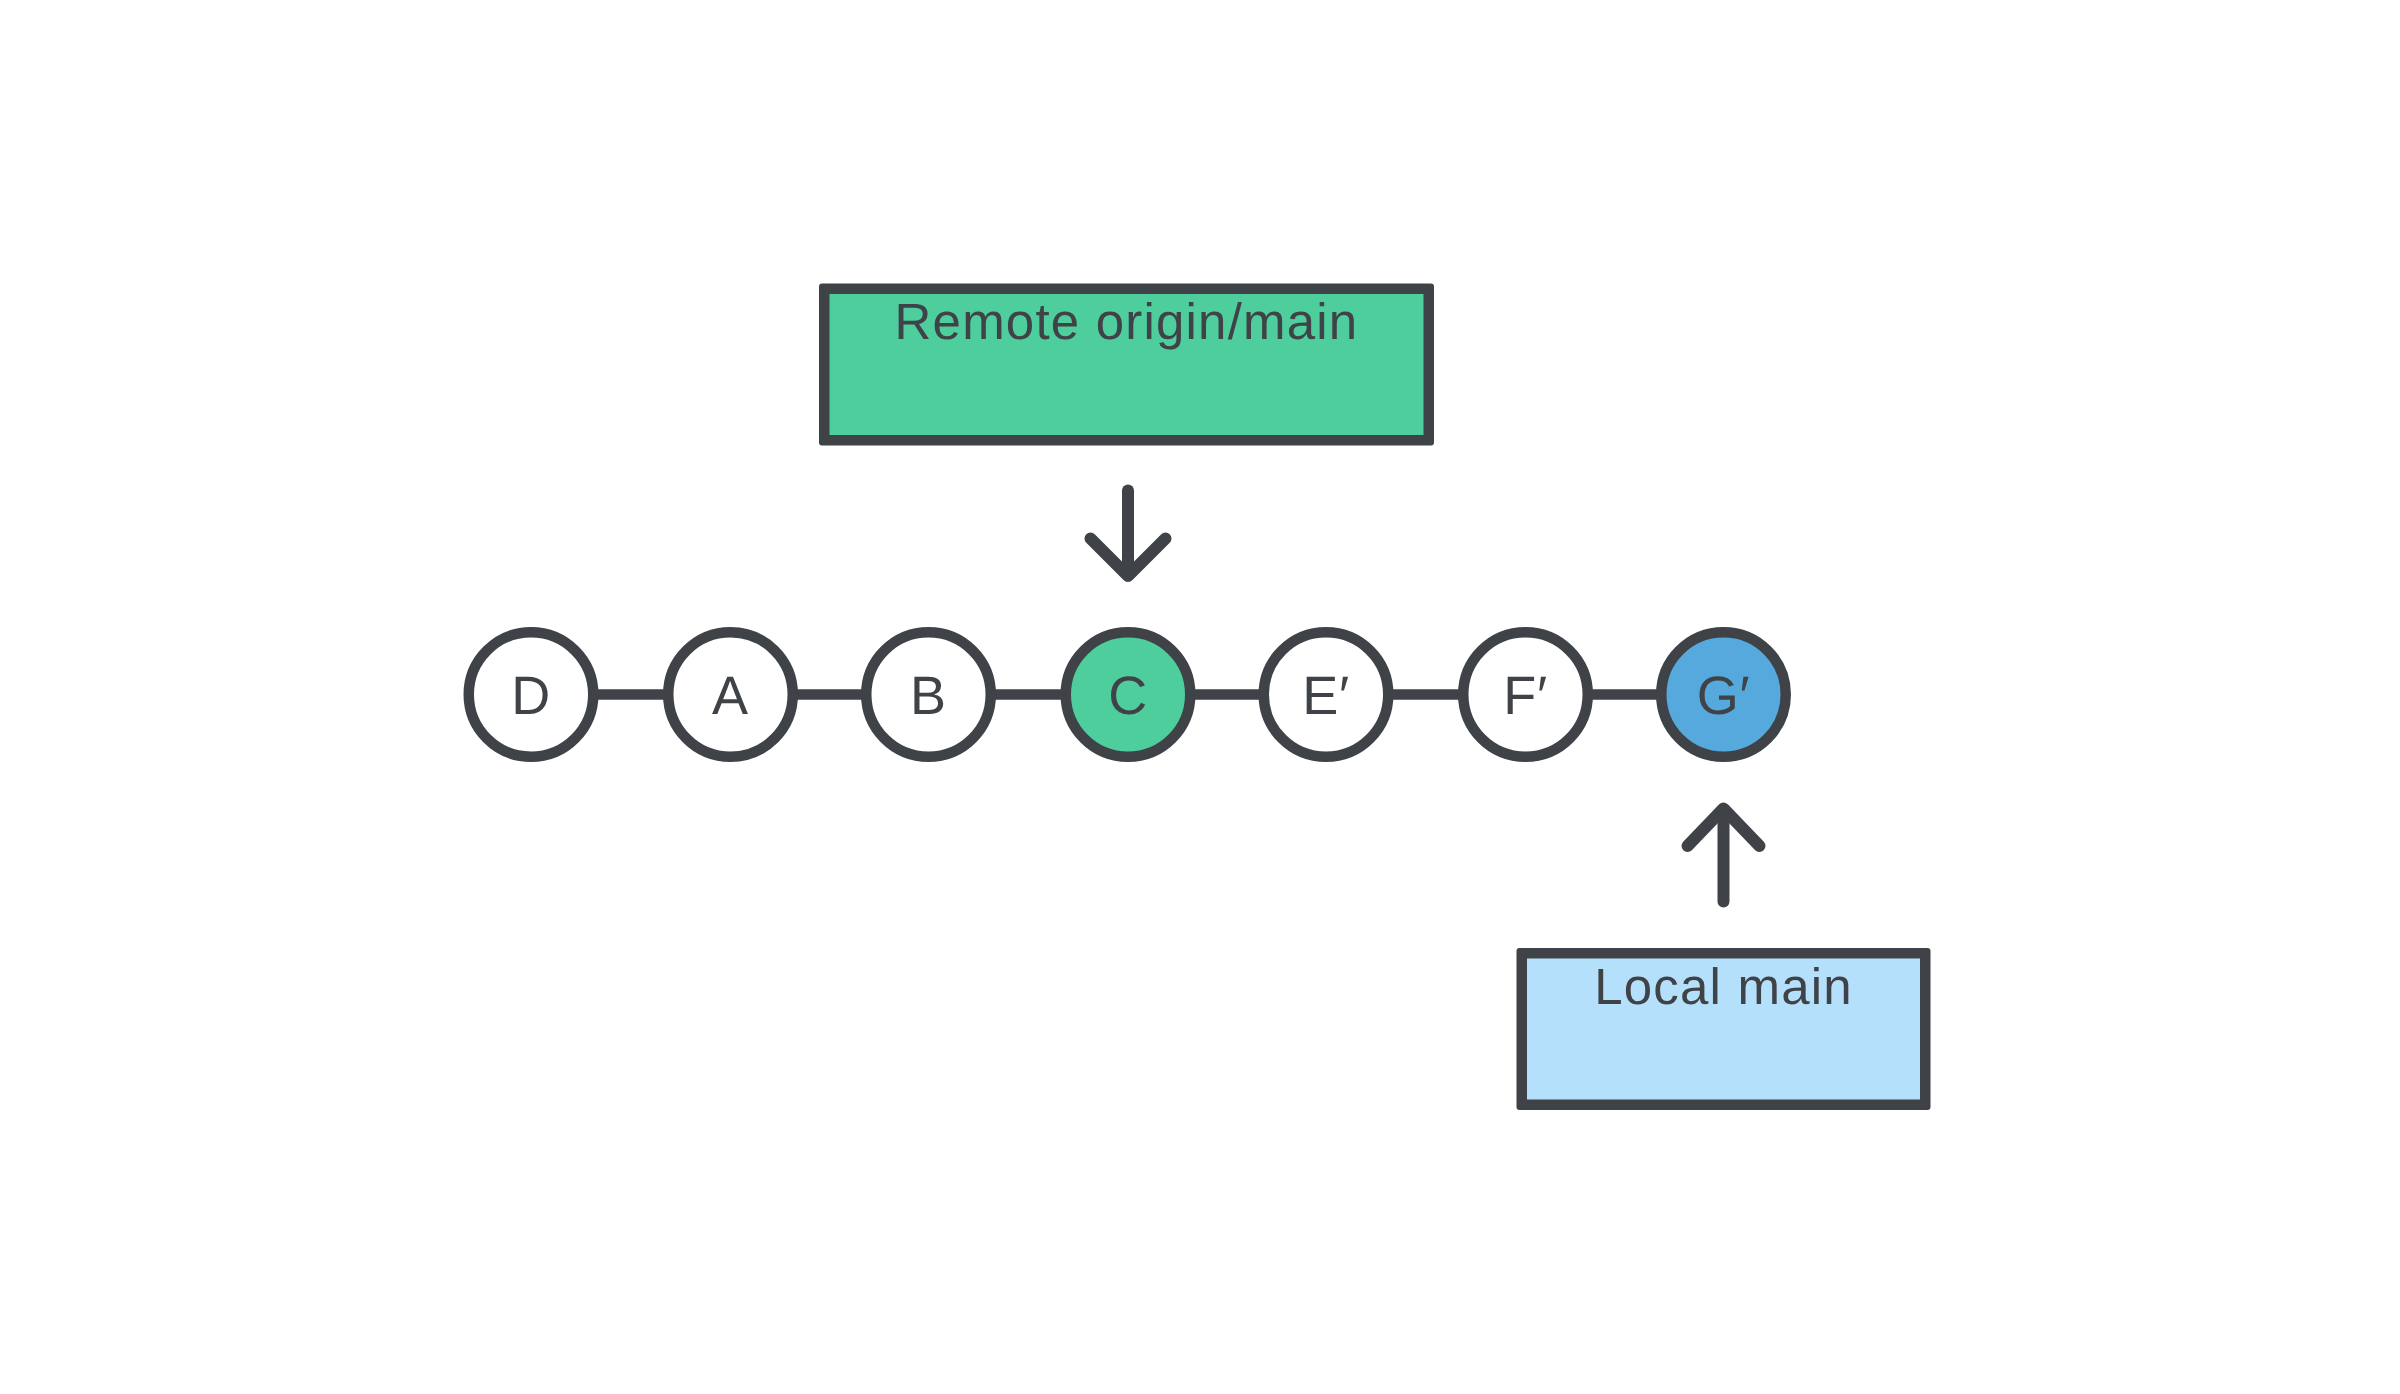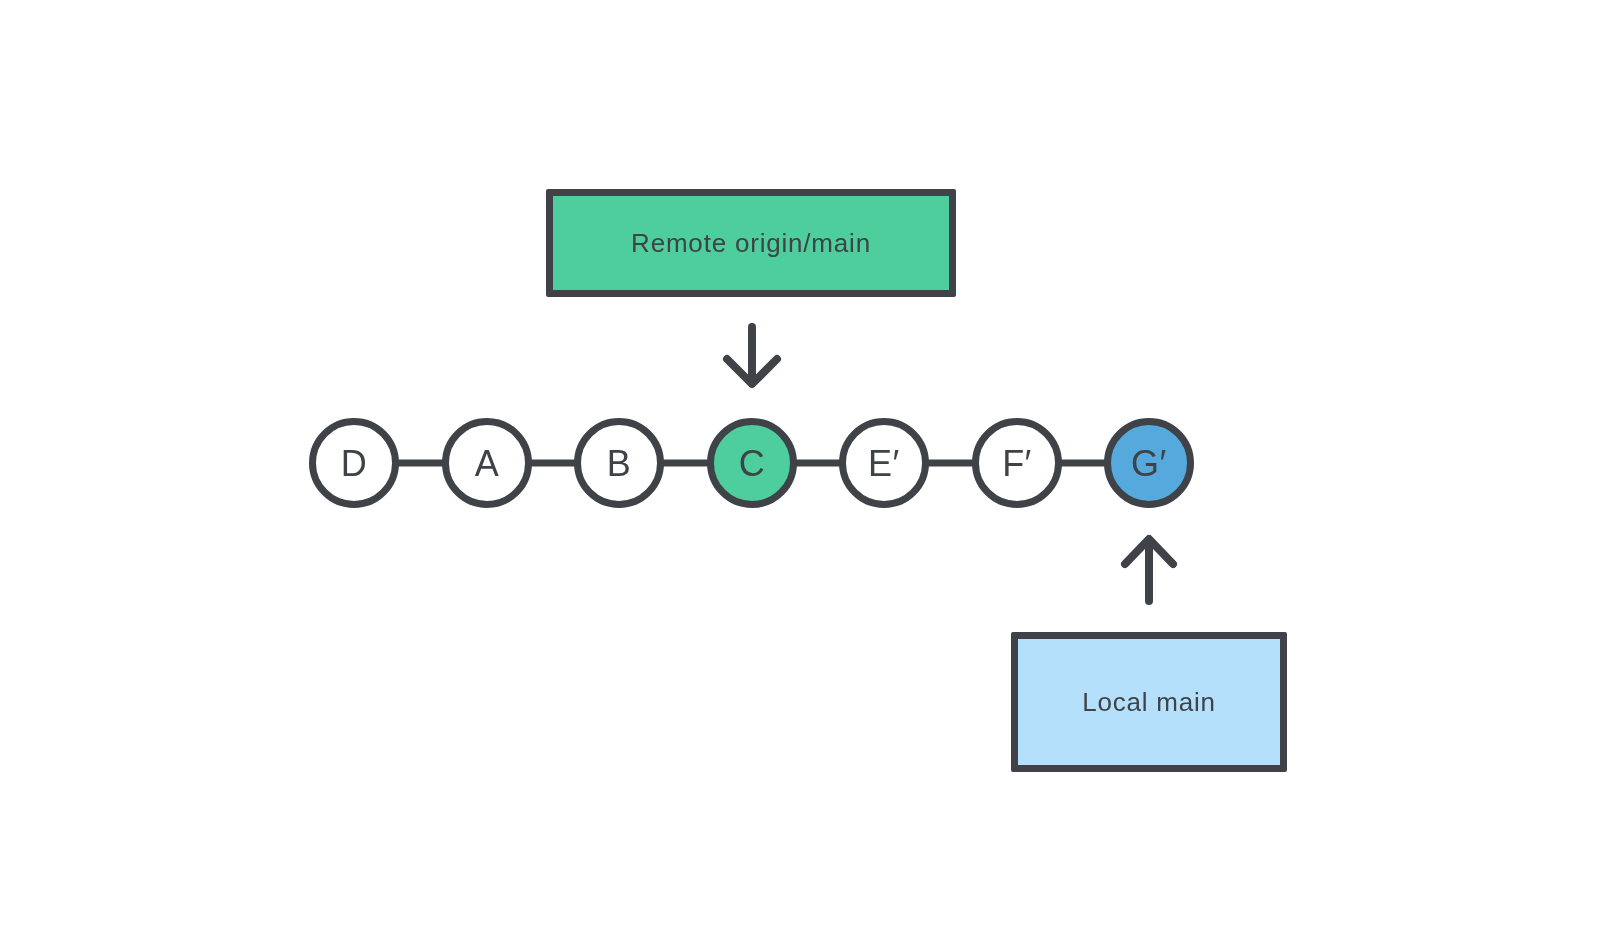--- a/index.html
+++ b/index.html
@@ -28,11 +28,11 @@
   .label-box{
     position:absolute;
     display:flex;
-    align-items:center;
+    align-items:flex-start;
     justify-content:center;
     border:7px solid var(--dark);
     border-radius:2px;
-    font-size:26px;
+    font-size:34px;
     letter-spacing:0.8px;
     z-index:2;
   }

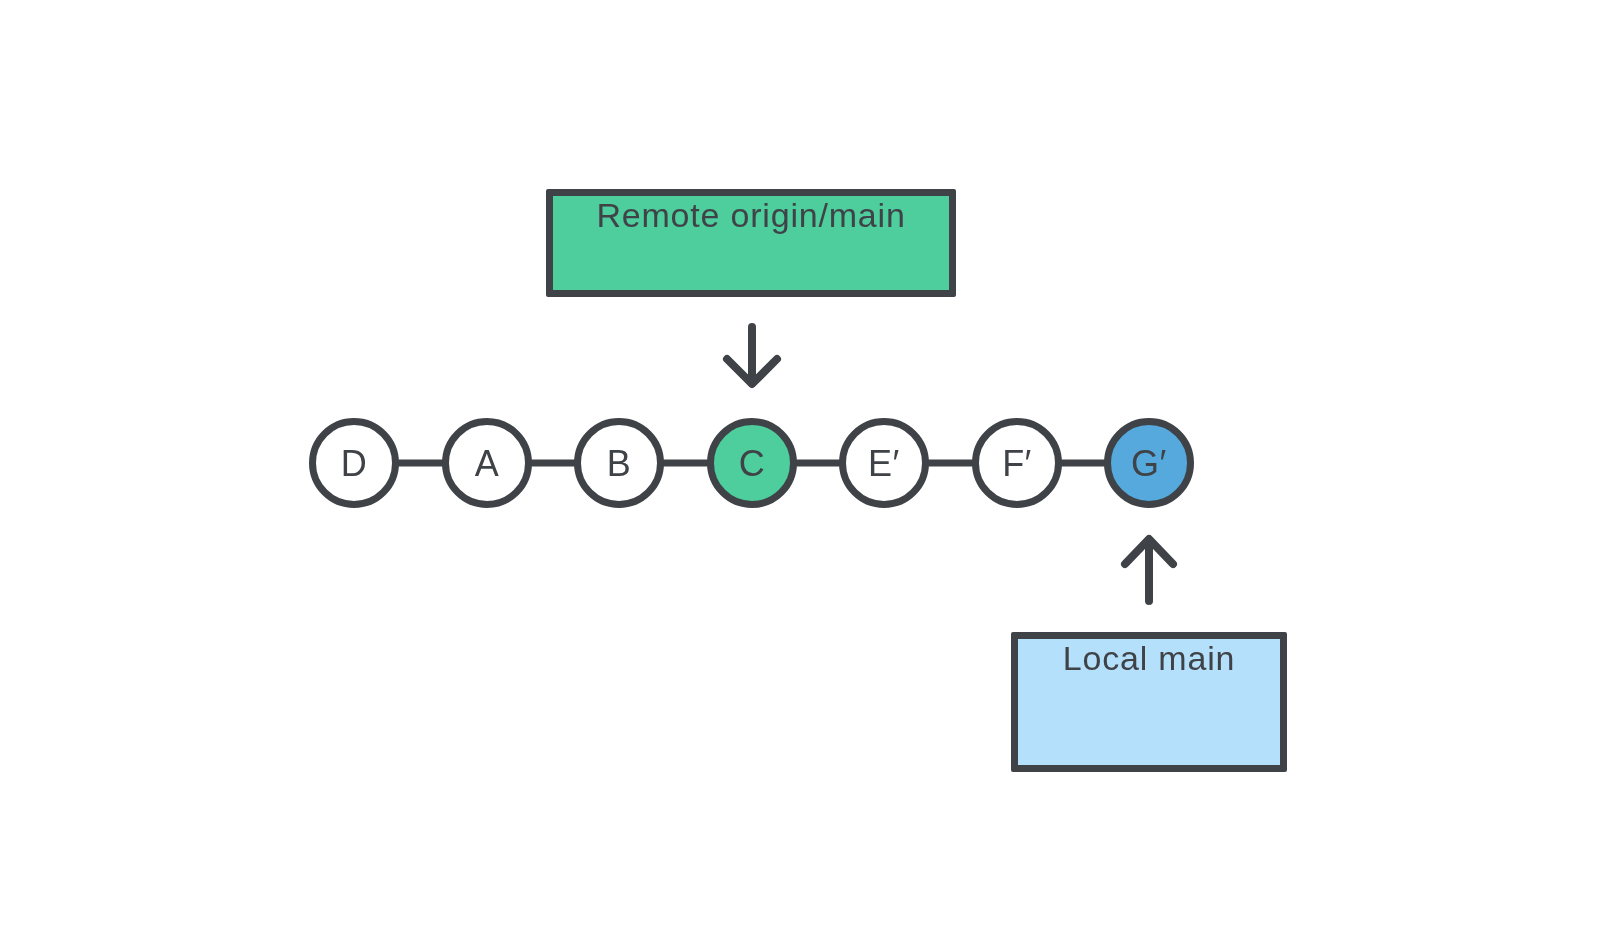--- a/index.html
+++ b/index.html
@@ -43,7 +43,7 @@
   }
   .label-box--local{
     left:1011px;top:632px;
-    width:276px;height:140px;
+    width:276px;height:108px;
     background:var(--light-blue);
   }
   .node{

